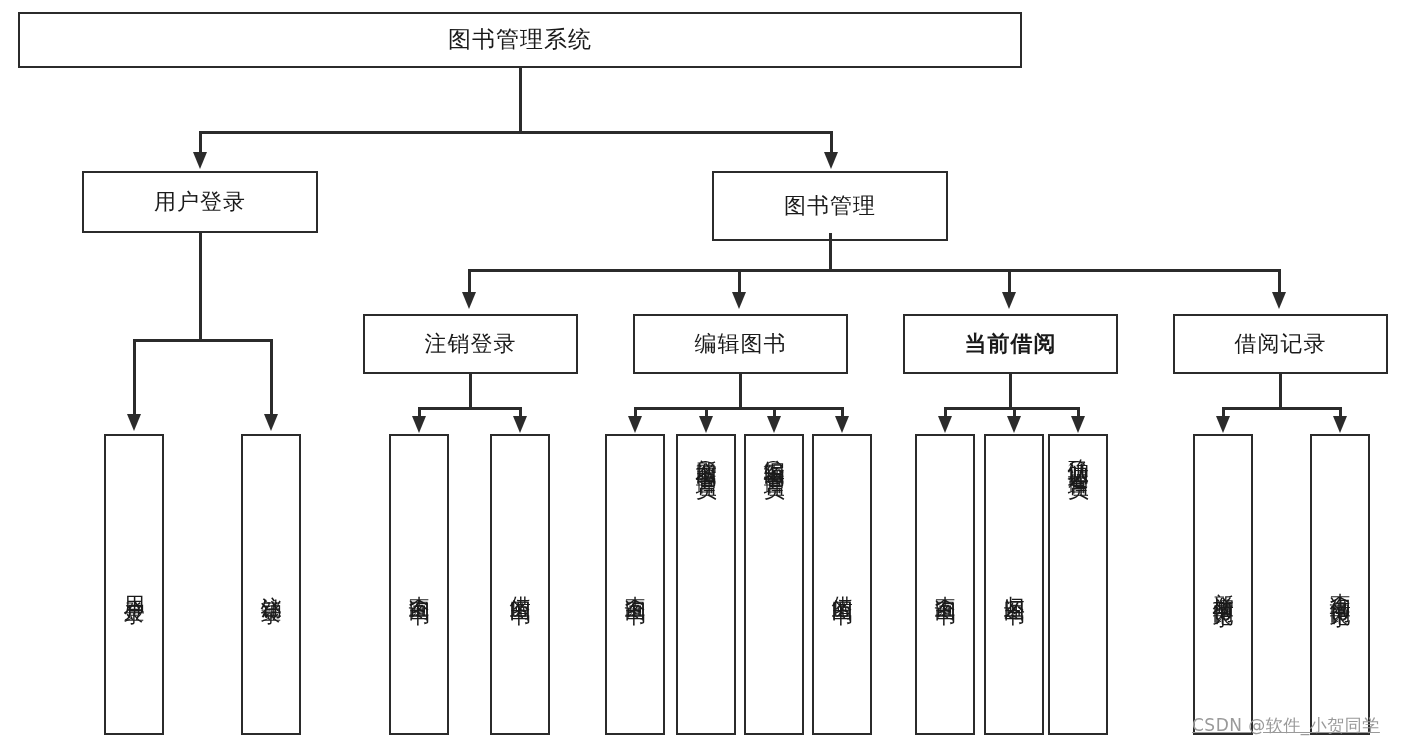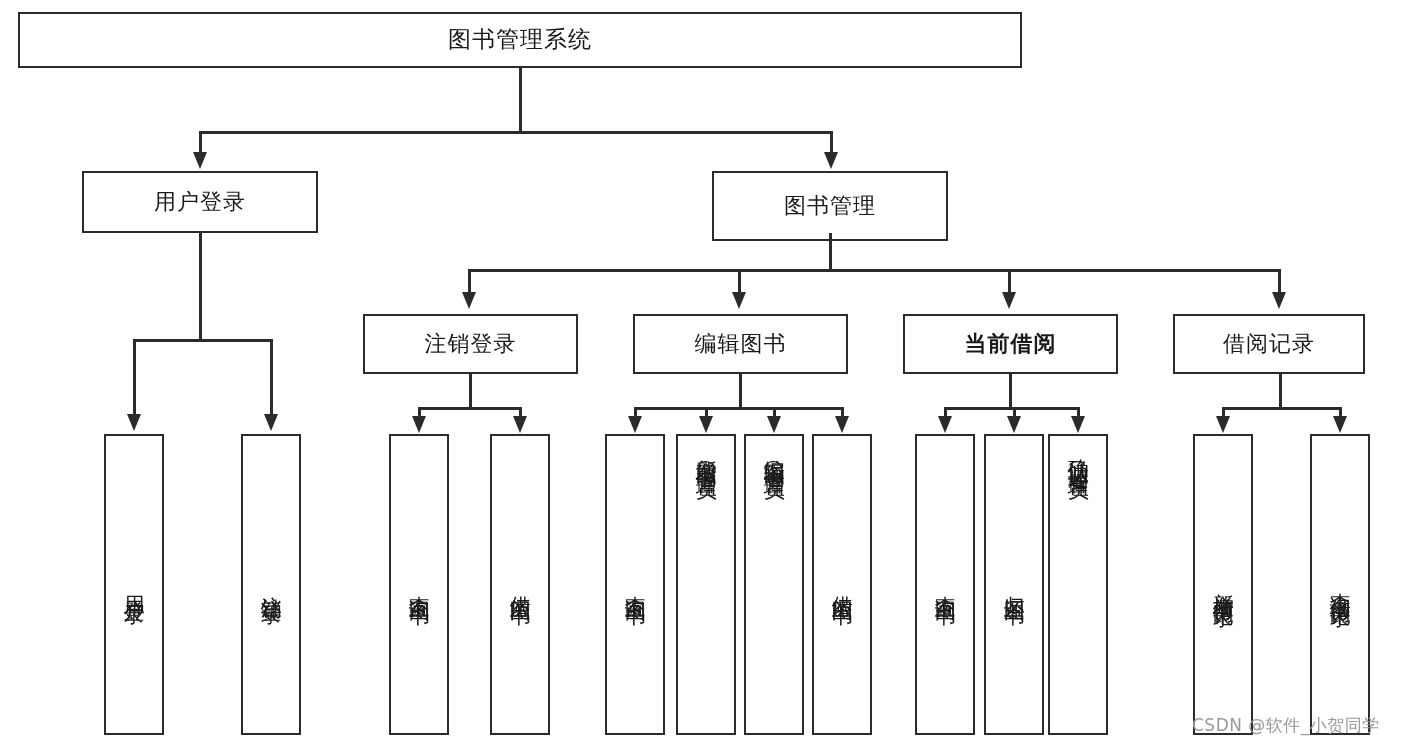--- a/index.html
+++ b/index.html
@@ -132,7 +132,7 @@
   <div class="node h-node" style="left:903px; top:314px; width:215px; height:60px;font-weight:bold;">
     <span>当前借阅</span>
   </div>
-  <div class="node h-node" style="left:1173px; top:314px; width:192px; height:60px;">
+  <div class="node h-node" style="left:1173px; top:314px; width:215px; height:60px;">
     <span>借阅记录</span>
   </div>
 

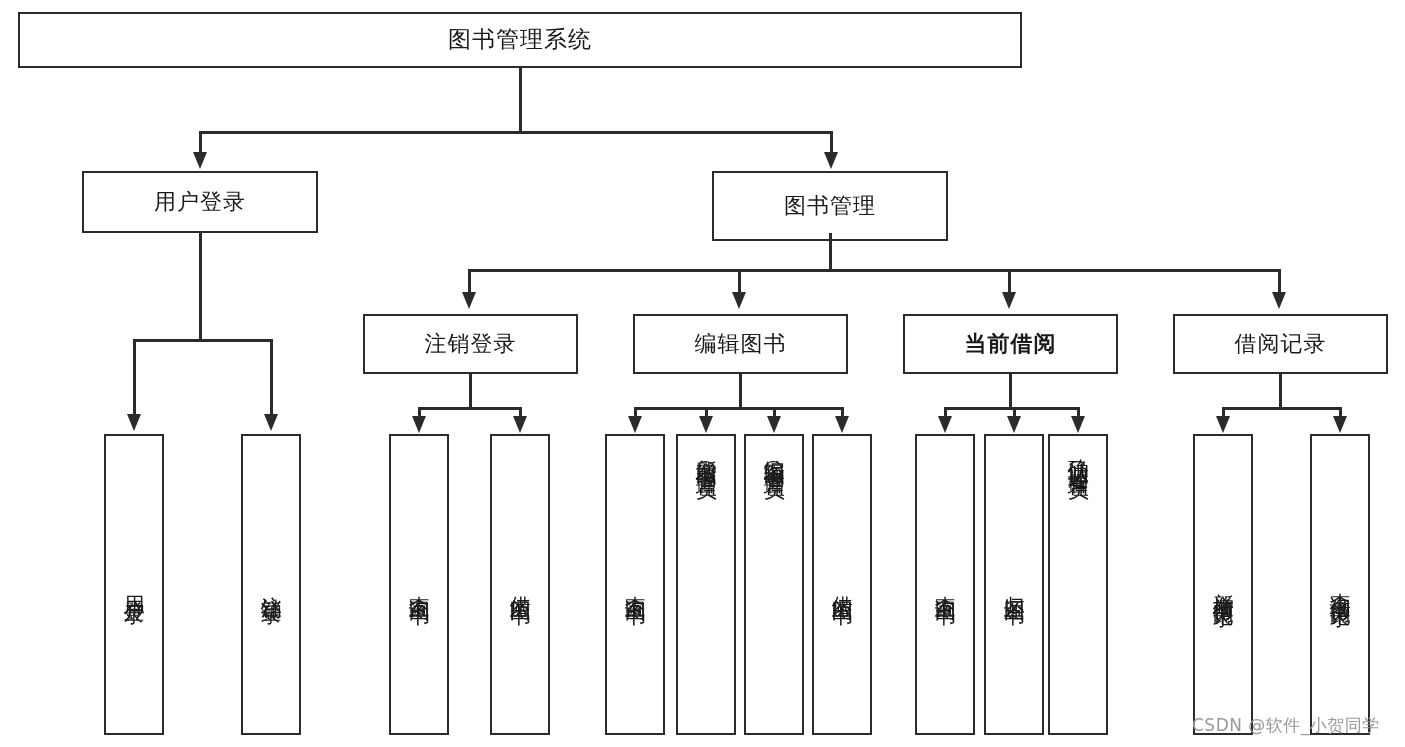--- a/index.html
+++ b/index.html
@@ -214,7 +214,7 @@
     <span class="vtext">查询借阅记录</span>
   </div>
 
-  <div class="watermark" style="left:1192px; top:714px;">
+  <div class="watermark" style="left:1192px; top:714px;text-decoration:underline;">
     <span>CSDN @软件_小贺同学</span>
   </div>
 

